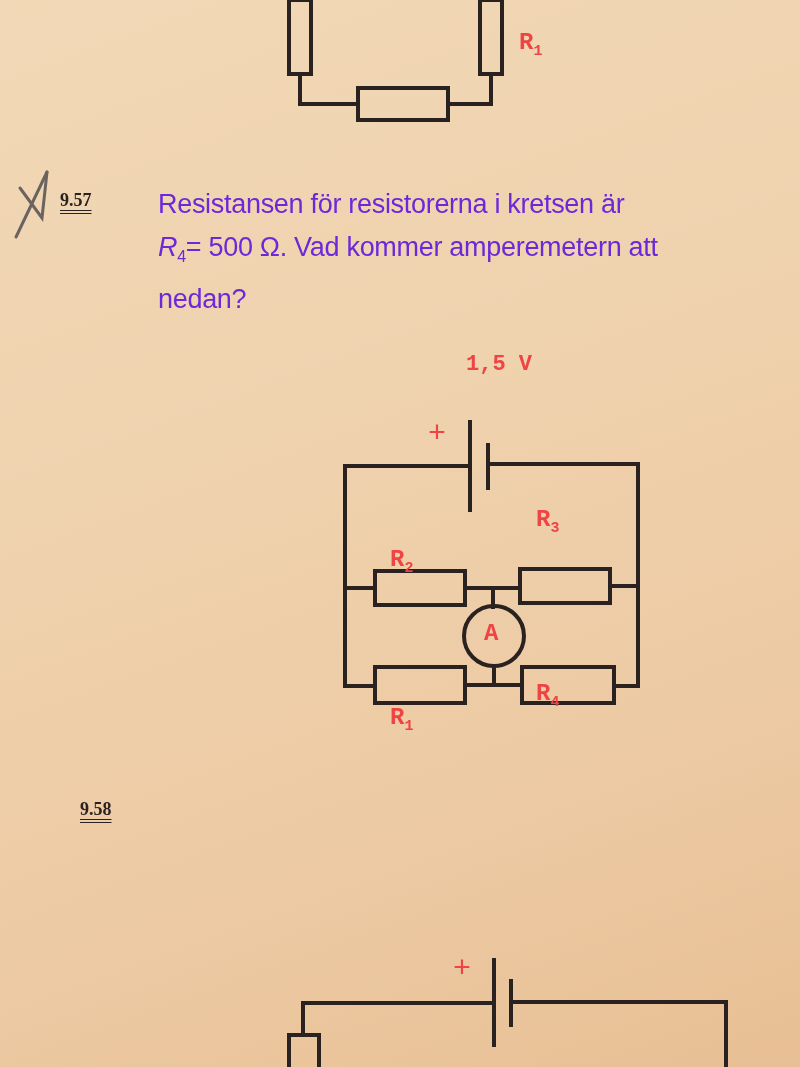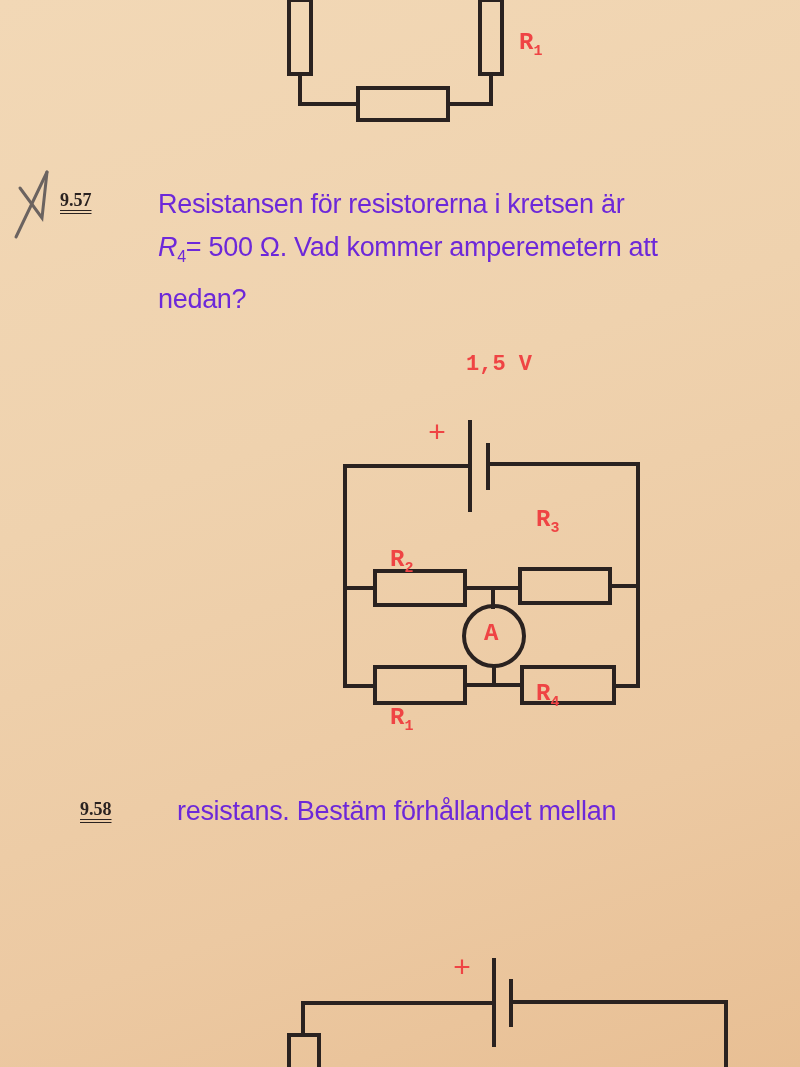--- a/index.html
+++ b/index.html
@@ -93,7 +93,6 @@
 <div class="abs num" style="left:80px; top:799px;">9.58</div>
 
 <div class="abs txt" style="left:177px; top:790px; width:620px;">
-  <div>resistans. Bestäm förhållandet mellan</div>
 </div>
 
 <div class="abs lbl" style="left:453px; top:952px; font-size:30px; font-weight:normal;">+</div>

